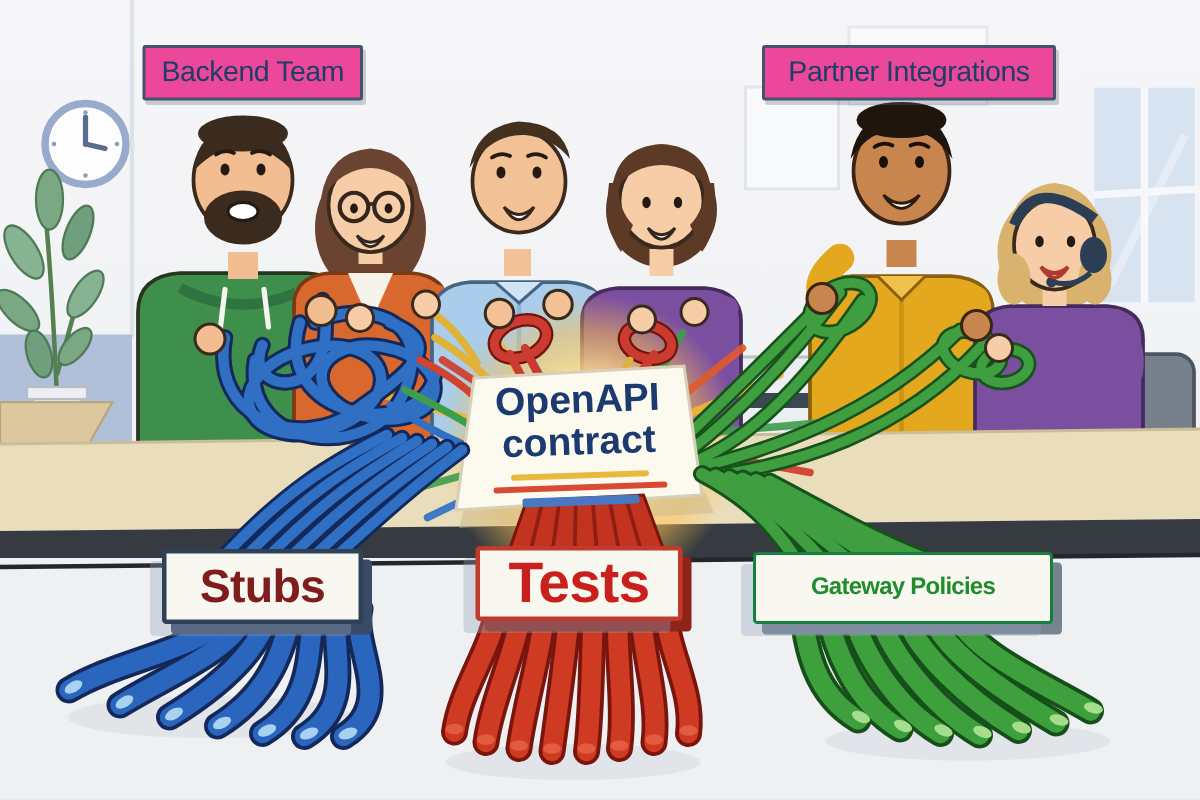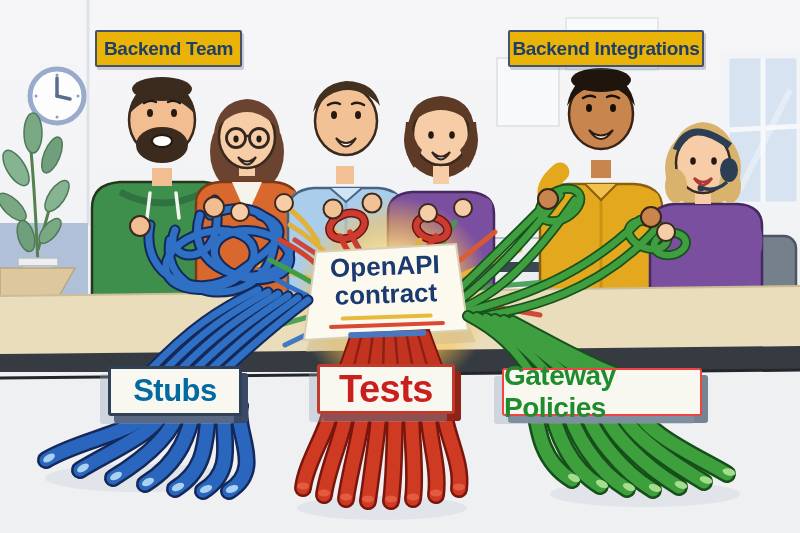--- a/index.html
+++ b/index.html
@@ -6,7 +6,7 @@
   .stage{position:relative;width:800px;height:533px;overflow:hidden;background:#f3f4f6;}
   .stage svg{position:absolute;left:0;top:0;}
   .team-box{position:absolute;display:flex;align-items:center;justify-content:center;
-    background:#eab308;border:2px solid #44536b;color:#1c3e68;font-weight:bold;font-size:19px;
+    background:#ec4899;border:2px solid #44536b;color:#1c3e68;font-weight:normal;font-size:19px;
     letter-spacing:-.3px;border-radius:2px;box-shadow:2px 3px 0 rgba(90,105,130,.3);z-index:4;}
   .out-box{position:absolute;display:flex;align-items:center;justify-content:center;
     background:#f8f7f0;font-weight:bold;border-radius:3px;z-index:6;letter-spacing:-.5px;}

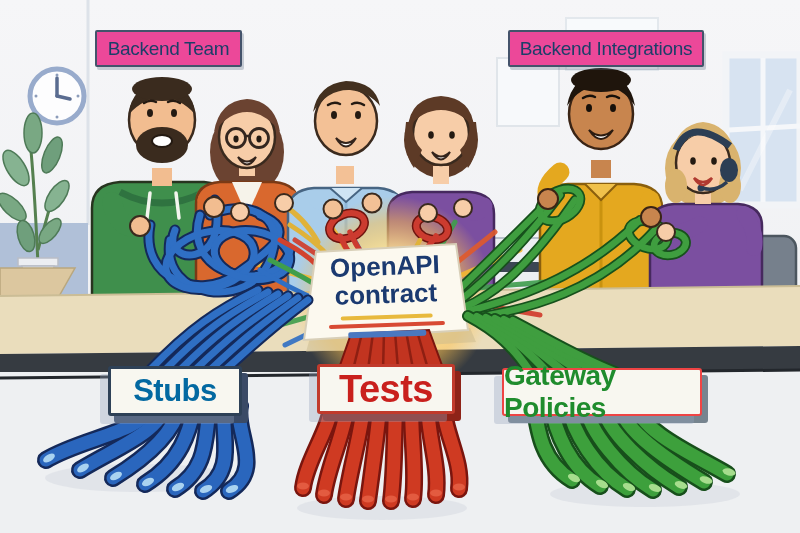--- a/index.html
+++ b/index.html
@@ -464,7 +464,7 @@
 </svg>
 
 <div class="team-box" style="left:95px;top:30px;width:143px;height:33px">Backend Team</div>
-<div class="team-box" style="left:508px;top:30px;width:192px;height:33px">Backend Integrations</div>
+<div class="team-box" style="left:508px;top:30px;width:192px;height:33px">Partner Integrations</div>
 
 <div class="contract-overlay">
   <div class="cline">OpenAPI</div>

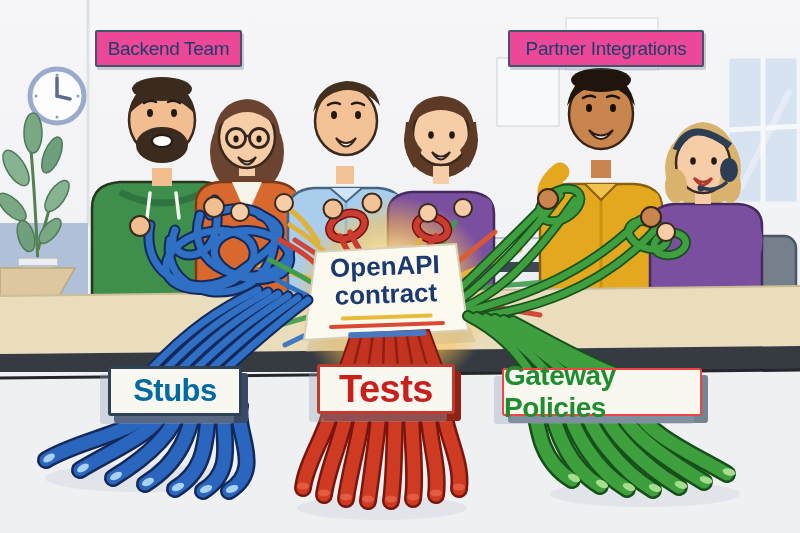--- a/index.html
+++ b/index.html
@@ -10,7 +10,7 @@
     letter-spacing:-.3px;border-radius:2px;box-shadow:2px 3px 0 rgba(90,105,130,.3);z-index:4;}
   .out-box{position:absolute;display:flex;align-items:center;justify-content:center;
     background:#f8f7f0;font-weight:bold;border-radius:3px;z-index:6;letter-spacing:-.5px;}
-  #out-stubs{border:3px solid #2e4157;color:#0369a1;font-size:31px;
+  #out-stubs{border:3px solid #2e4157;color:#7f1d1d;font-size:31px;
     box-shadow:-8px 8px 0 rgba(148,163,190,.35),6px 7px 0 #3a4a66;}
   #out-tests{border:3px solid #c13a2c;color:#c9201d;font-size:38px;
     box-shadow:-8px 8px 0 rgba(148,163,190,.35),6px 7px 0 #8e2318;}

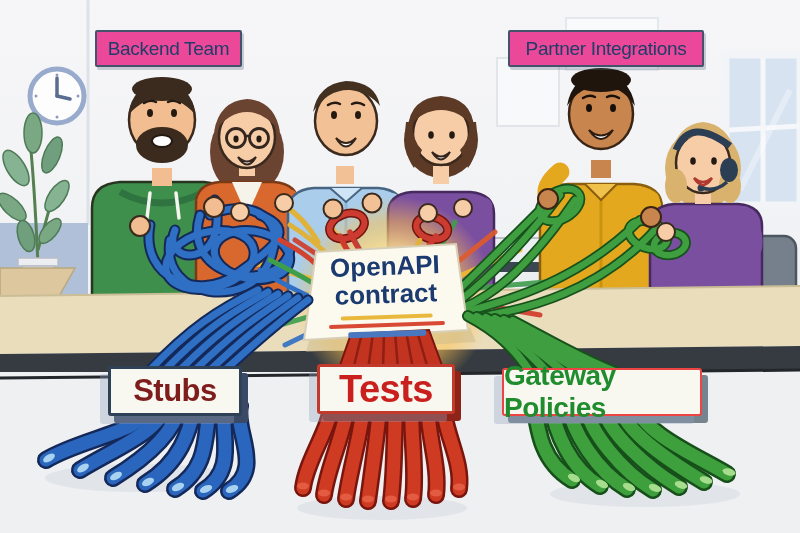--- a/index.html
+++ b/index.html
@@ -14,7 +14,7 @@
     box-shadow:-8px 8px 0 rgba(148,163,190,.35),6px 7px 0 #3a4a66;}
   #out-tests{border:3px solid #c13a2c;color:#c9201d;font-size:38px;
     box-shadow:-8px 8px 0 rgba(148,163,190,.35),6px 7px 0 #8e2318;}
-  #out-gateway{border:2px solid #ef4444;color:#1f8c2d;font-size:28px;
+  #out-gateway{border:2px solid #15803d;color:#1f8c2d;font-size:16px;
     box-shadow:-8px 8px 0 rgba(148,163,190,.35),6px 7px 0 #76848f;}
   .contract-overlay{position:absolute;left:306px;top:246px;width:160px;height:96px;
     transform:rotate(-2deg);display:flex;flex-direction:column;align-items:center;

